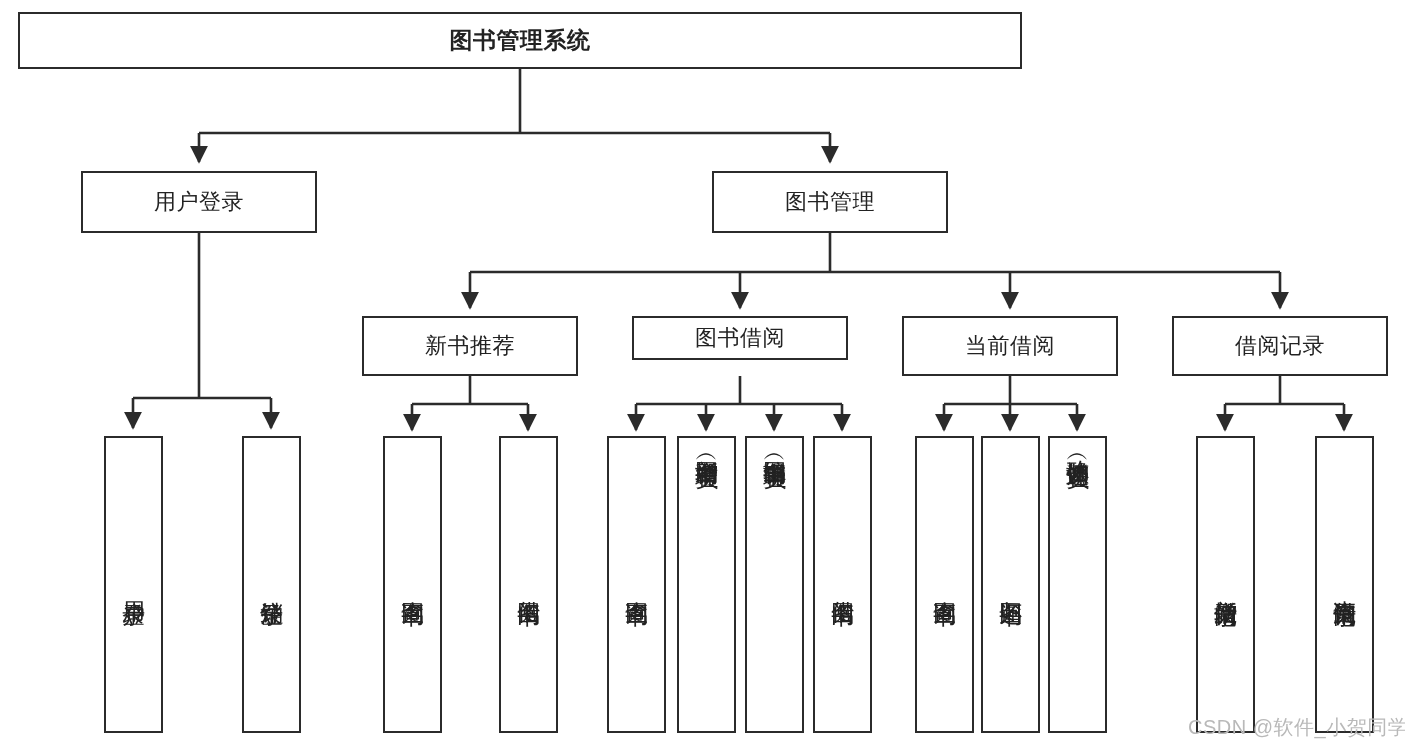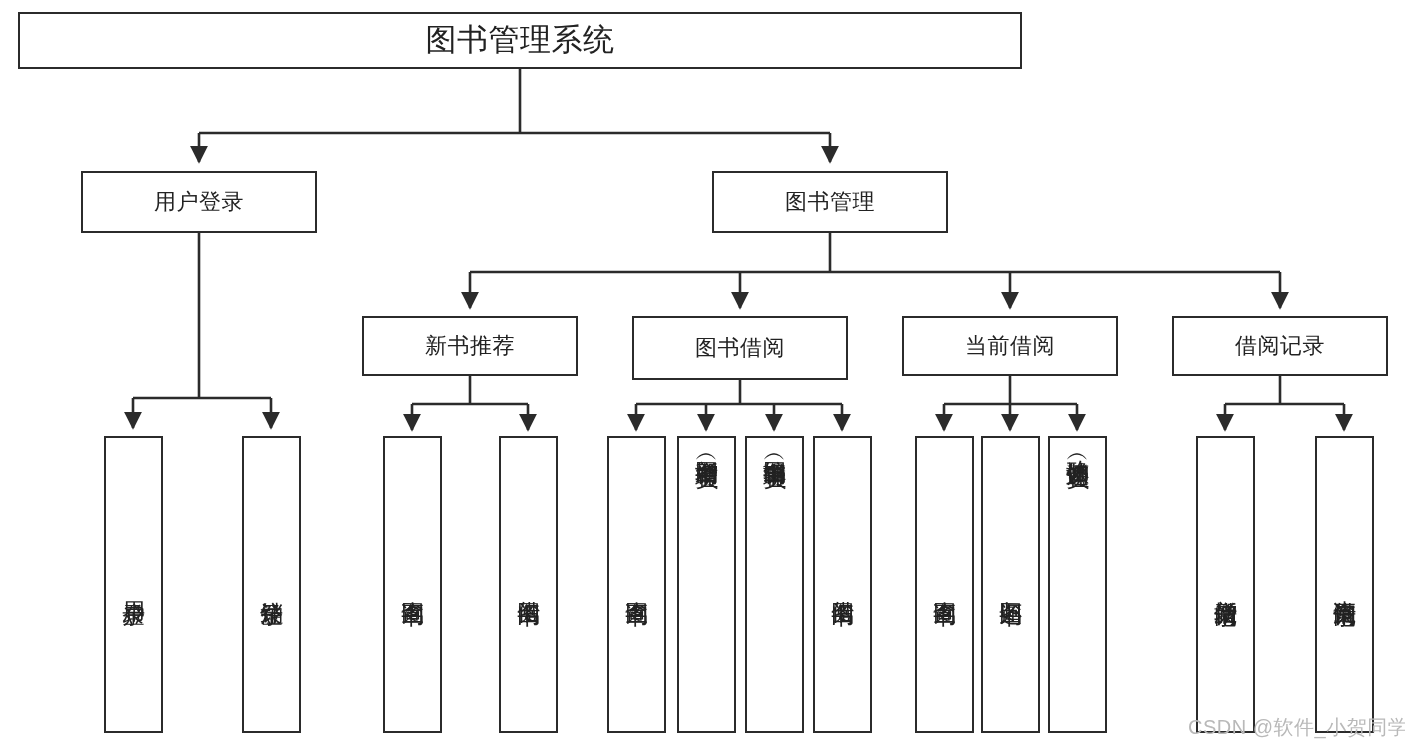--- a/index.html
+++ b/index.html
@@ -43,7 +43,7 @@
     color: #222222;
     white-space: nowrap;
   }
-  .node.root .node-label { font-size: 31px; }
+  .node.root .node-label { font-size: 23px; font-weight: bold; }
   .node.level2 .node-label { font-size: 22px; }
   .node.level3 .node-label { font-size: 22px; }
   .node.leaf {

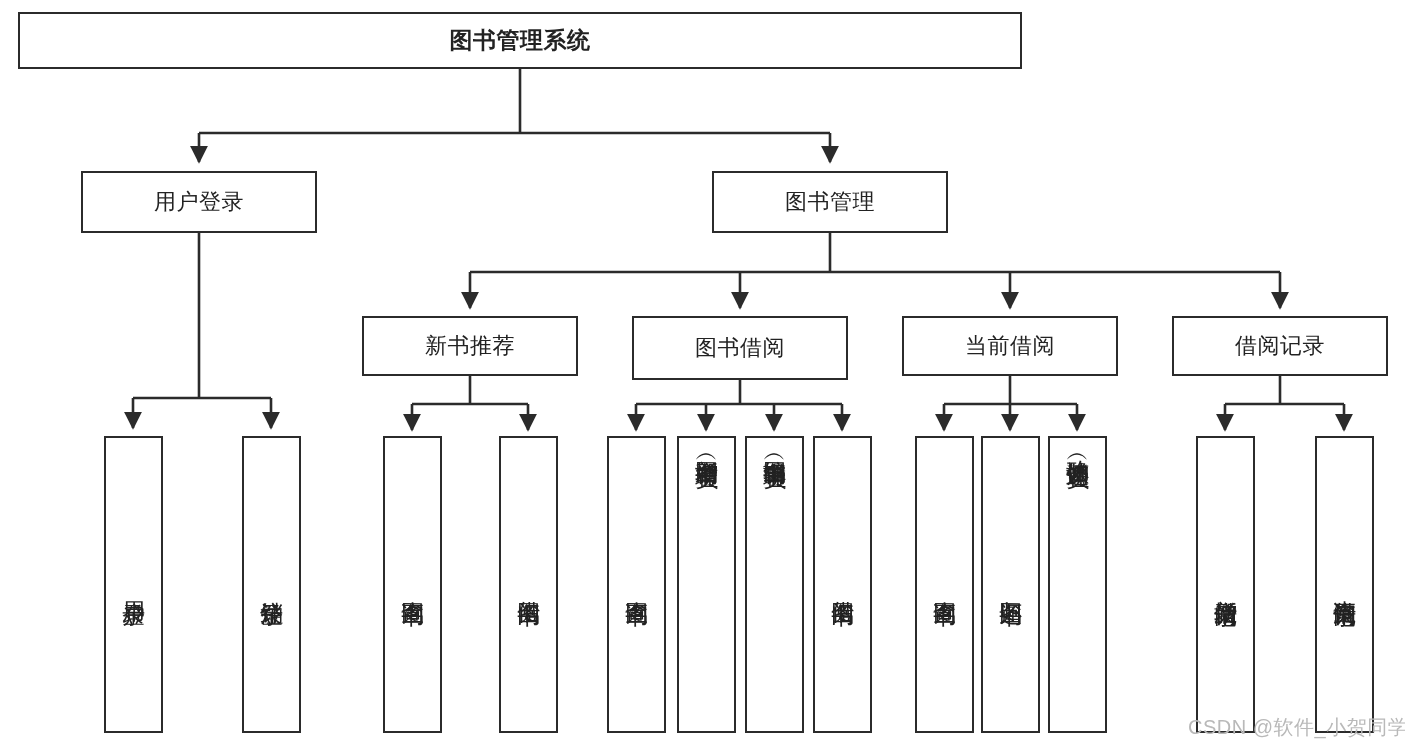--- a/index.html
+++ b/index.html
@@ -143,7 +143,7 @@
   <div class="node level3" style="left:362px; top:316px; width:216px; height:60px;">
     <span class="node-label">新书推荐</span>
   </div>
-  <div class="node level3" style="left:632px; top:316px; width:216px; height:64px;">
+  <div class="node level3" style="left:632px; top:316px; width:216px; height:44px;">
     <span class="node-label">图书借阅</span>
   </div>
   <div class="node level3" style="left:902px; top:316px; width:216px; height:60px;">

